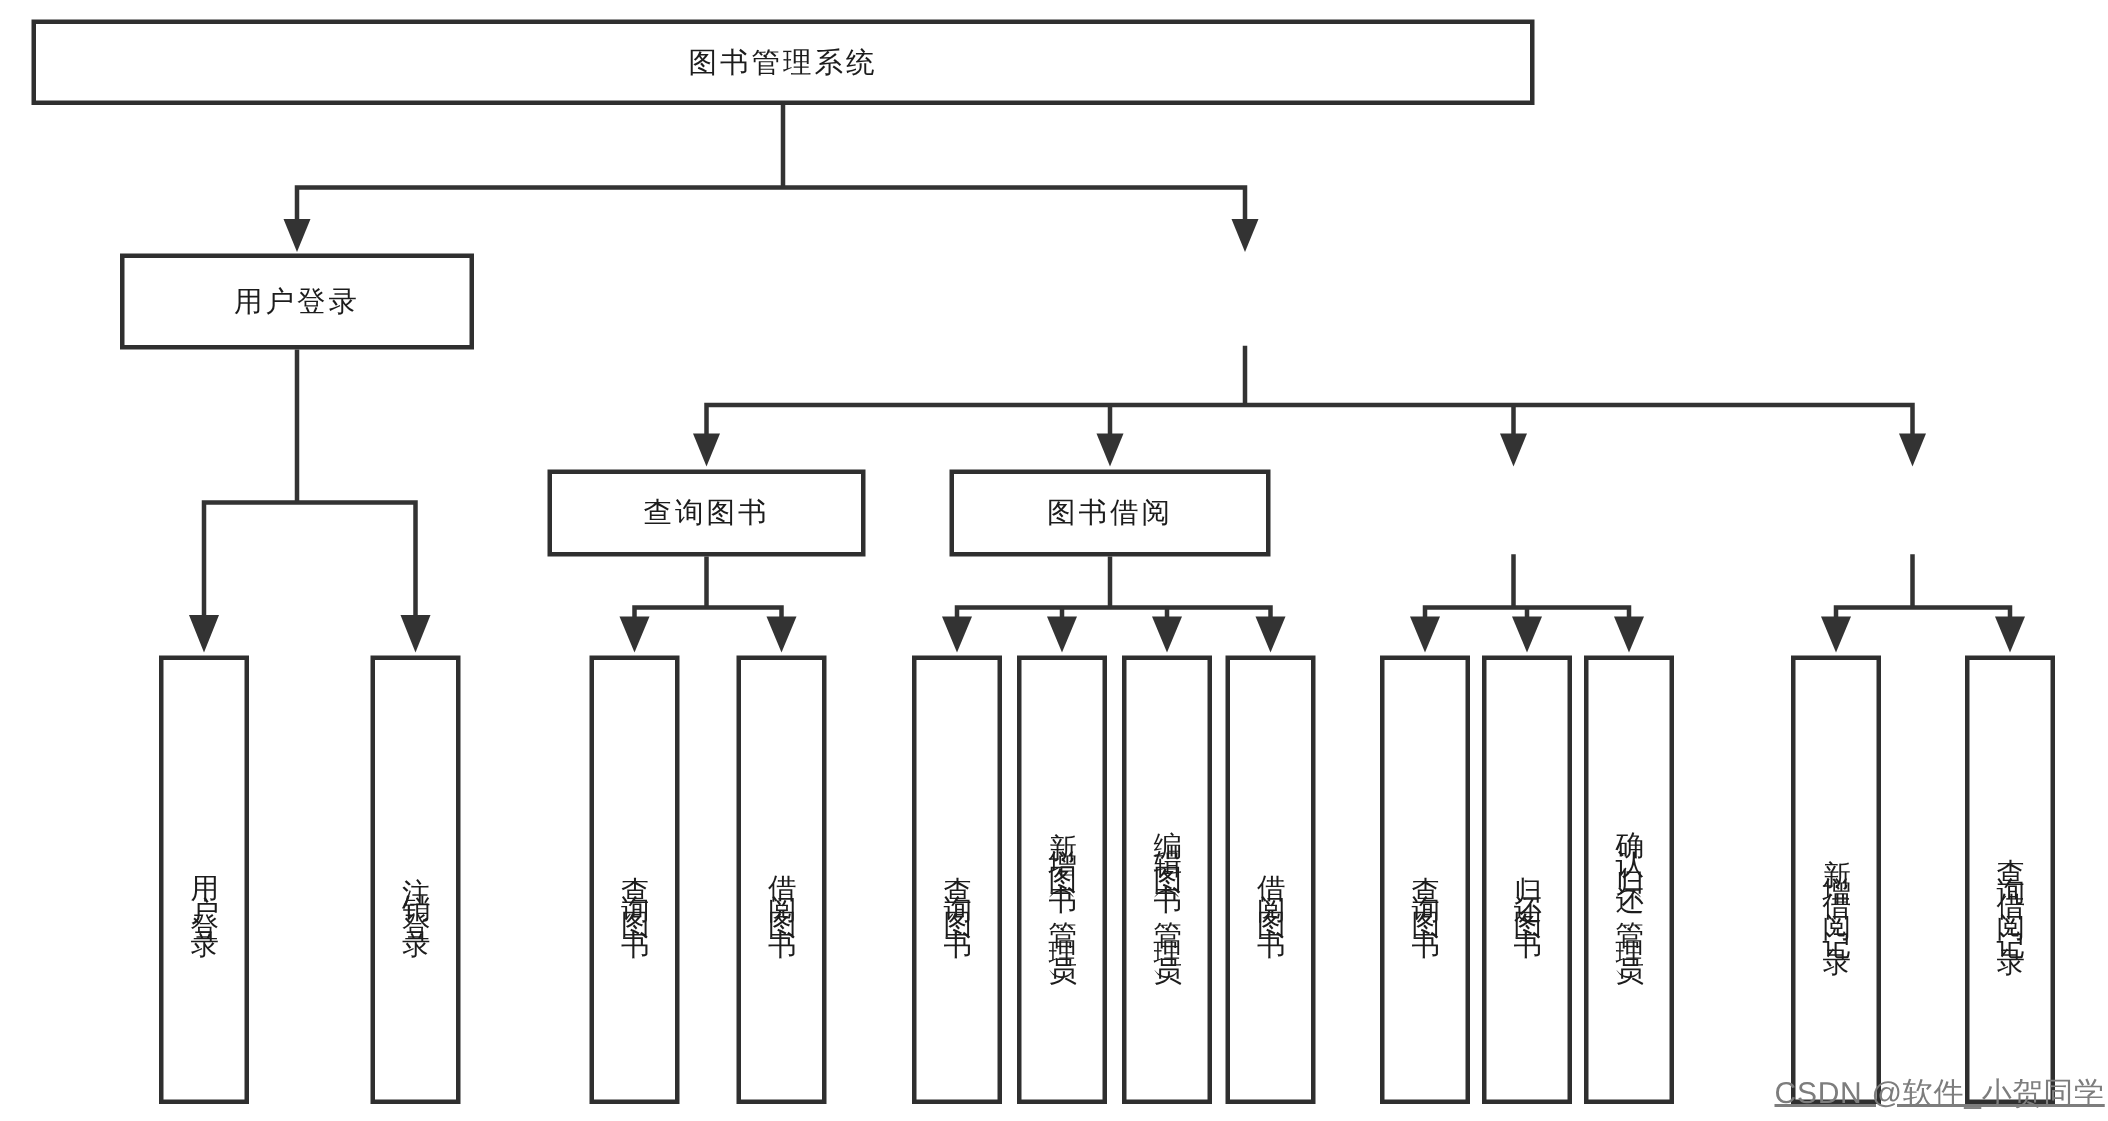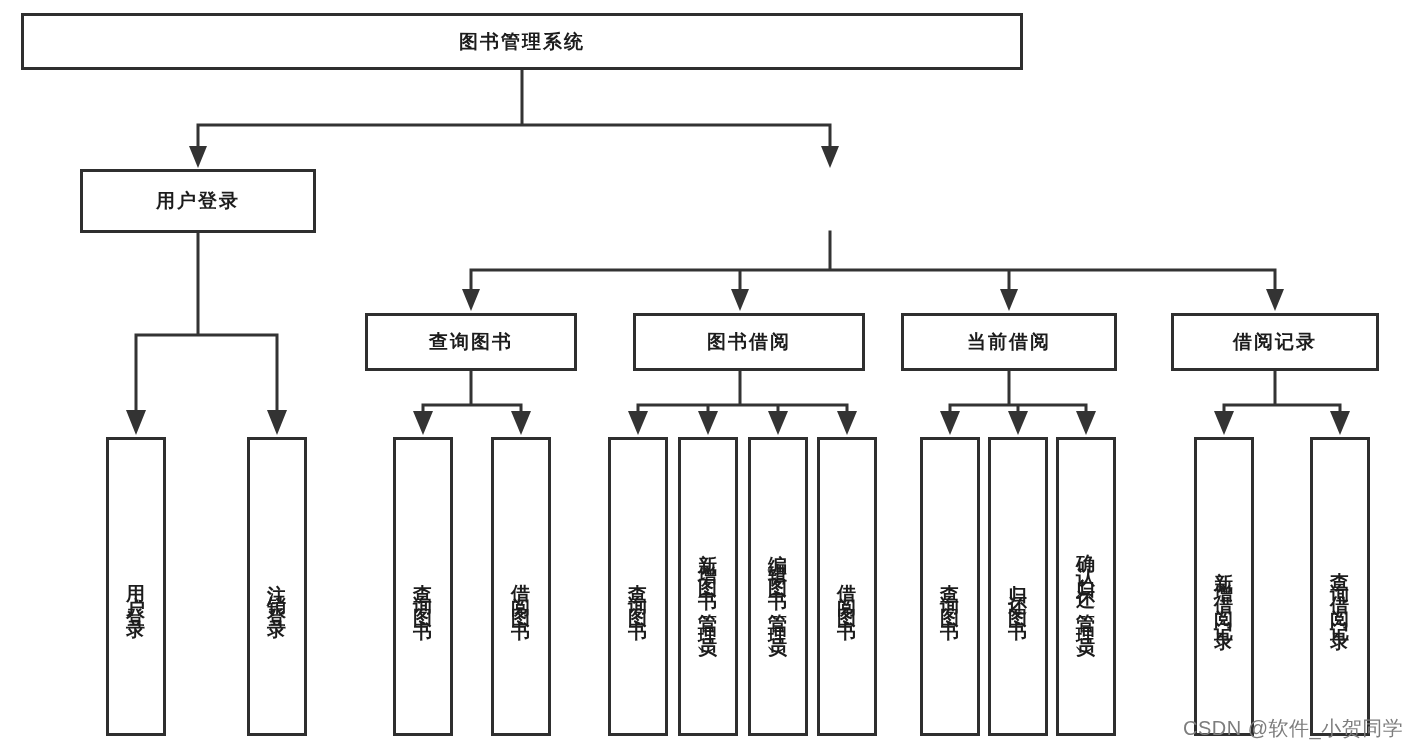--- a/index.html
+++ b/index.html
@@ -29,7 +29,6 @@
     font-size:19px;color:var(--text);
     letter-spacing:2px;
     white-space:nowrap;
-    font-weight:bold;
   }
   .vbox{
     writing-mode:vertical-rl;

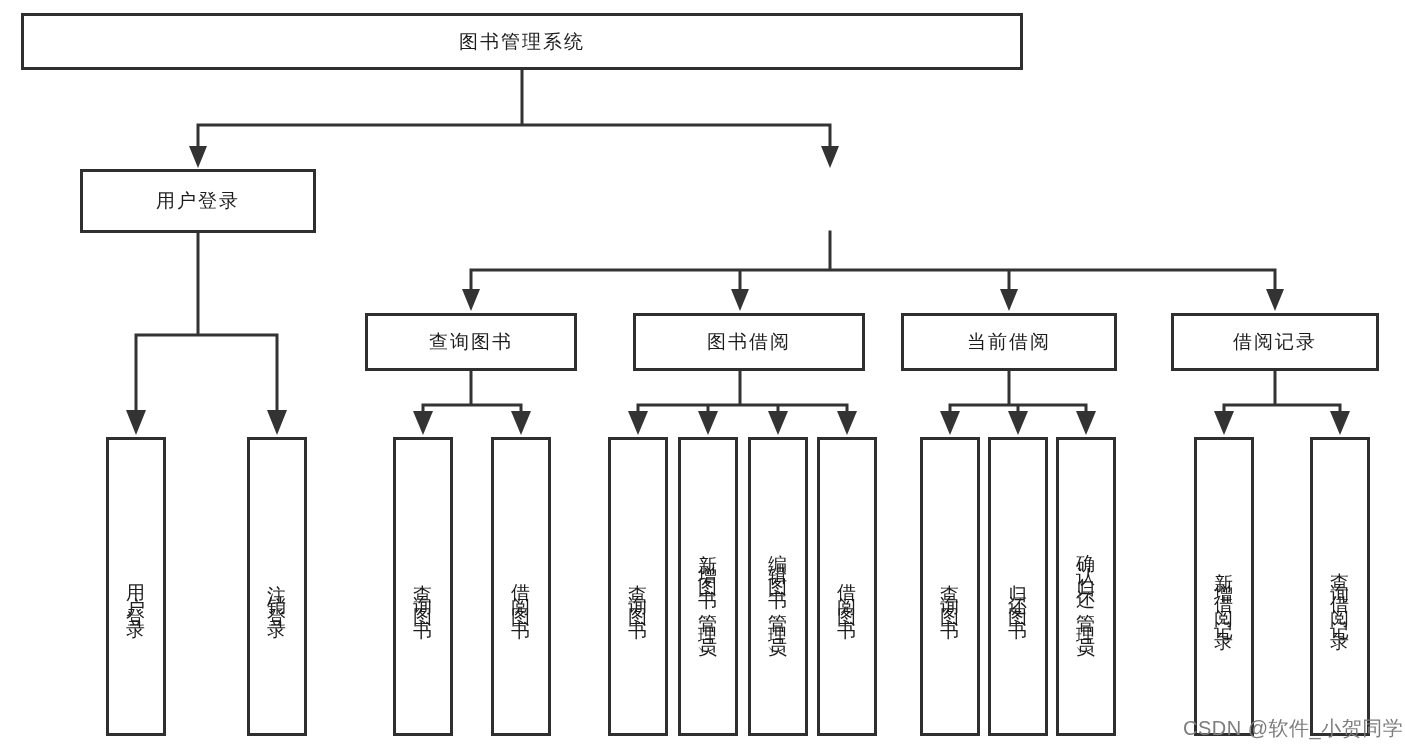--- a/index.html
+++ b/index.html
@@ -106,7 +106,7 @@
   <div class="box" style="left:80px;top:169px;width:236px;height:64px">用户登录</div>
 
   <div class="box" style="left:365px;top:313px;width:212px;height:58px">查询图书</div>
-  <div class="box" style="left:633px;top:313px;width:232px;height:58px">图书借阅</div>
+  <div class="box" style="left:633px;top:313px;width:214px;height:58px">图书借阅</div>
   <div class="box" style="left:901px;top:313px;width:216px;height:58px">当前借阅</div>
   <div class="box" style="left:1171px;top:313px;width:208px;height:58px">借阅记录</div>
 

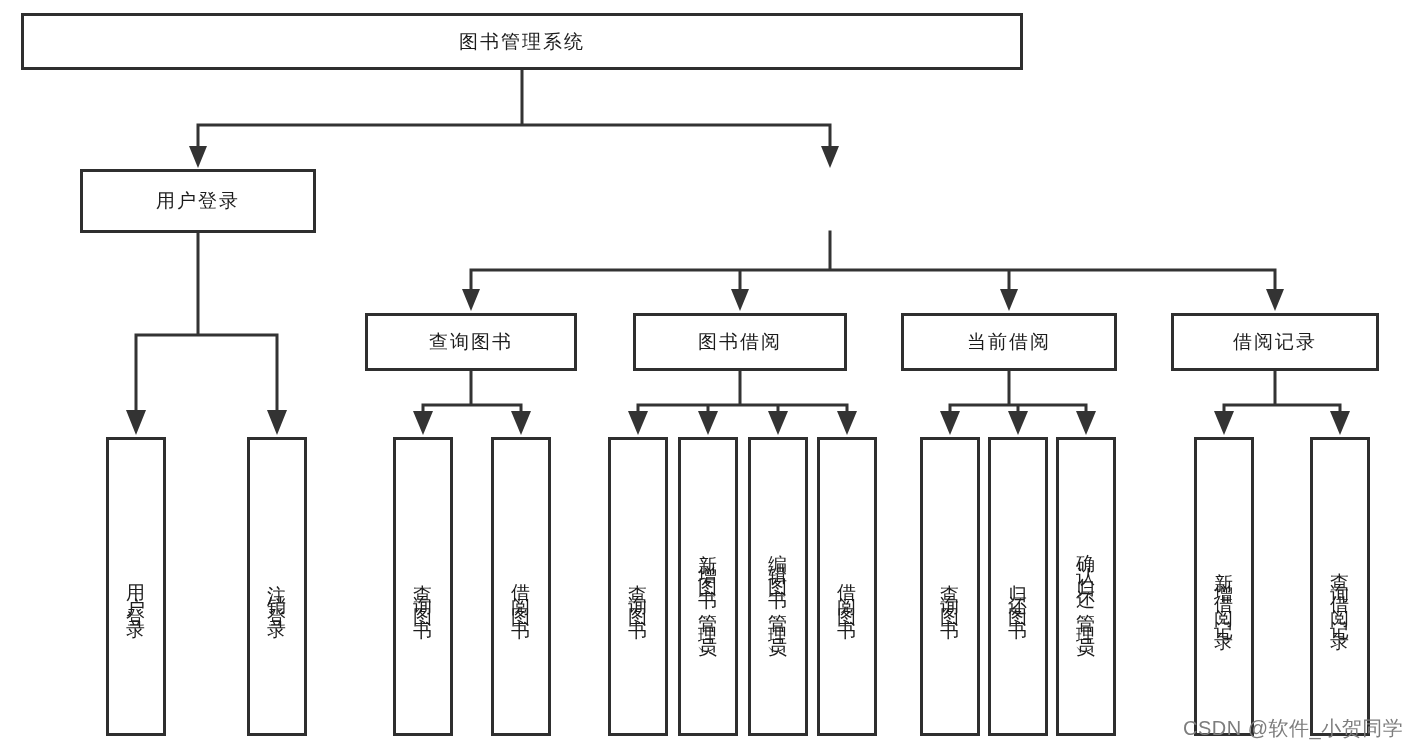--- a/index.html
+++ b/index.html
@@ -107,7 +107,6 @@
 
   <div class="box" style="left:365px;top:313px;width:212px;height:58px">查询图书</div>
   <div class="box" style="left:633px;top:313px;width:214px;height:58px">图书借阅</div>
-  <div class="box" style="left:901px;top:313px;width:216px;height:58px">当前借阅</div>
   <div class="box" style="left:1171px;top:313px;width:208px;height:58px">借阅记录</div>
 
   <div class="box vbox" style="left:106px;top:437px;width:60px;height:299px">

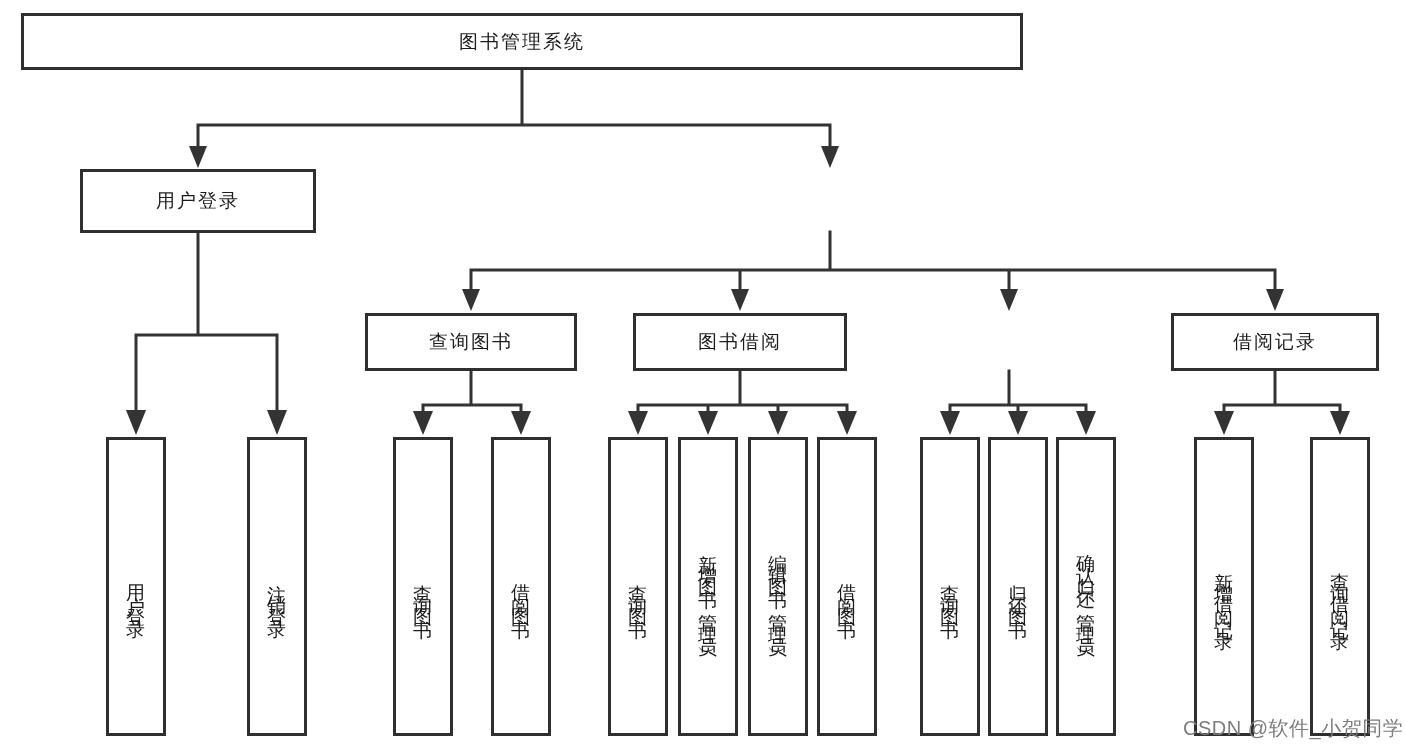--- a/index.html
+++ b/index.html
@@ -107,7 +107,6 @@
 
   <div class="box" style="left:365px;top:313px;width:212px;height:58px">查询图书</div>
   <div class="box" style="left:633px;top:313px;width:214px;height:58px">图书借阅</div>
-  <div class="box" style="left:1171px;top:313px;width:208px;height:58px">借阅记录</div>
 
   <div class="box vbox" style="left:106px;top:437px;width:60px;height:299px">
     <span>用户登录</span>

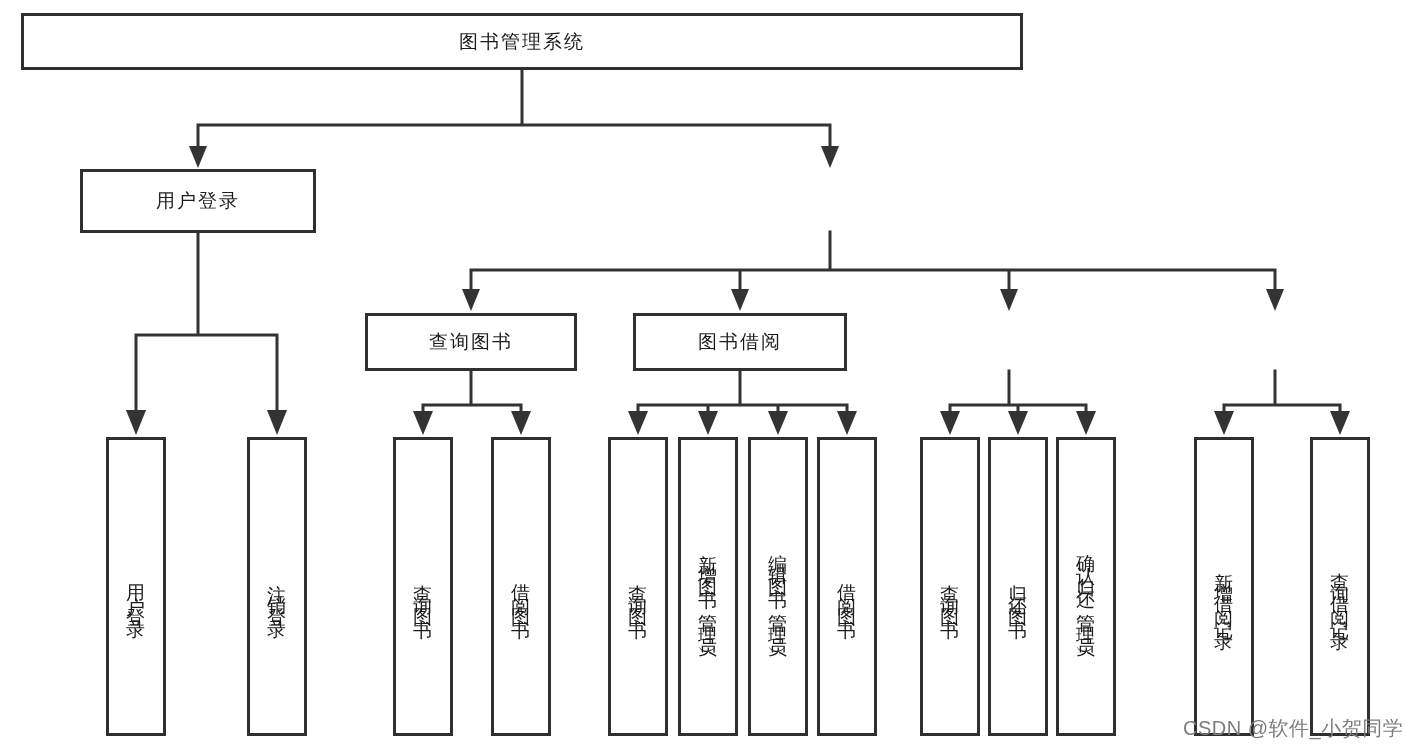--- a/index.html
+++ b/index.html
@@ -44,6 +44,7 @@
     color:var(--wm);
     letter-spacing:0.5px;
     white-space:nowrap;
+    text-decoration:underline;
   }
 </style>
 </head>

